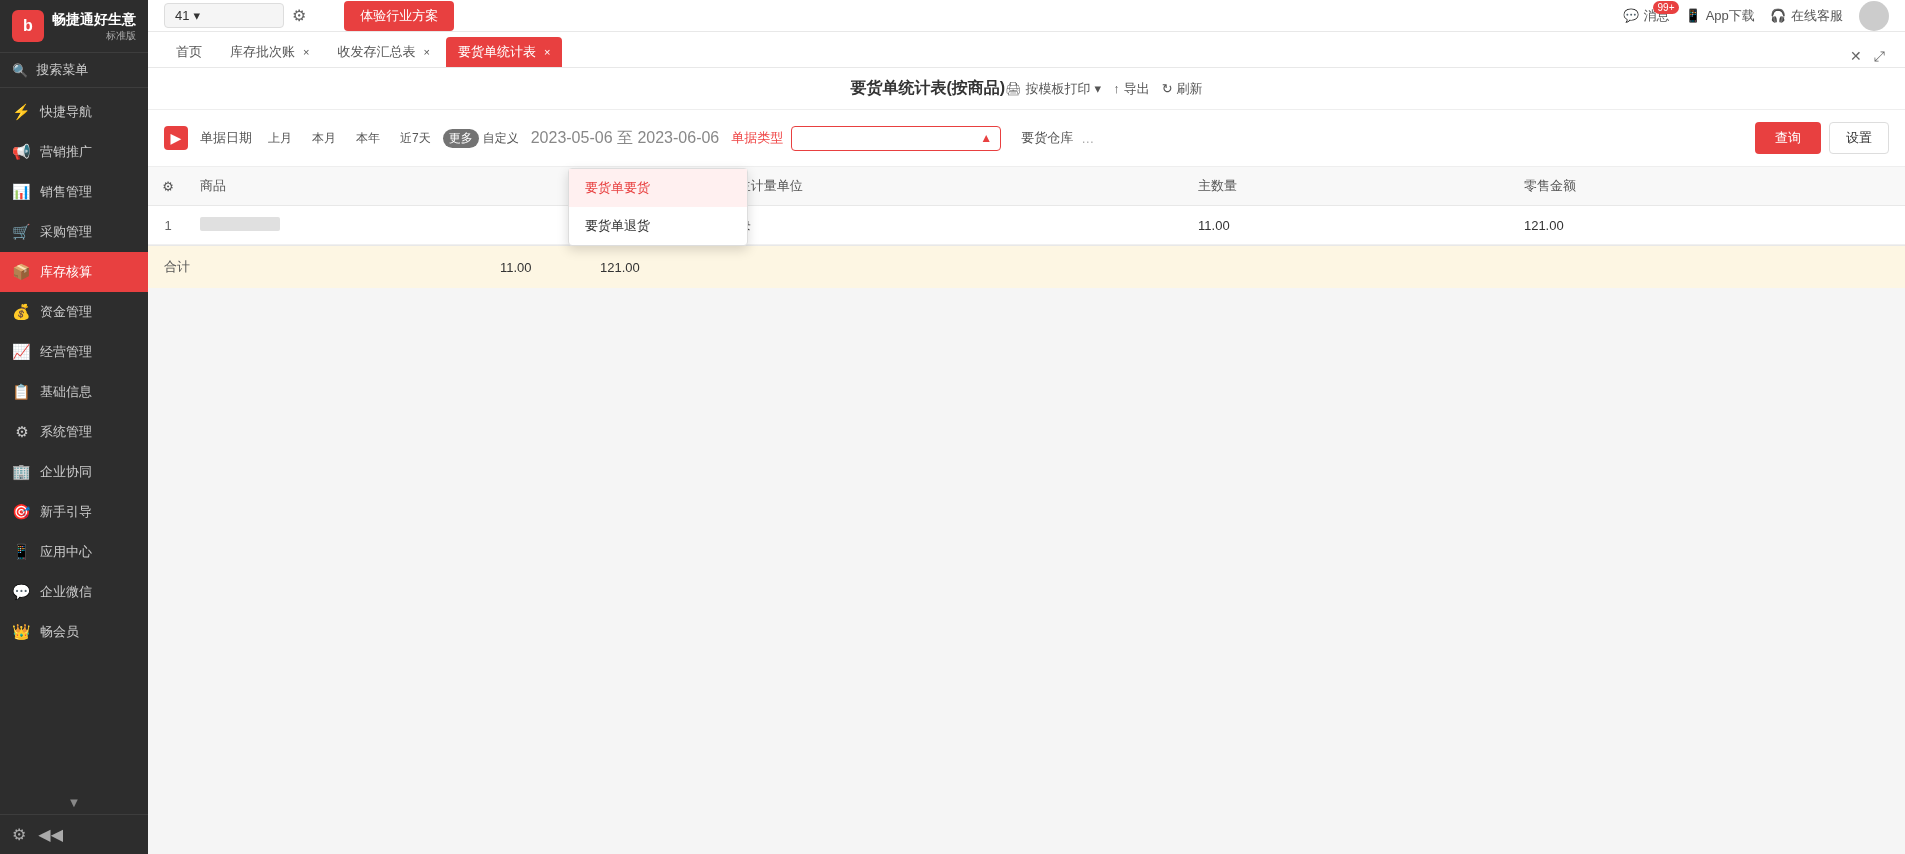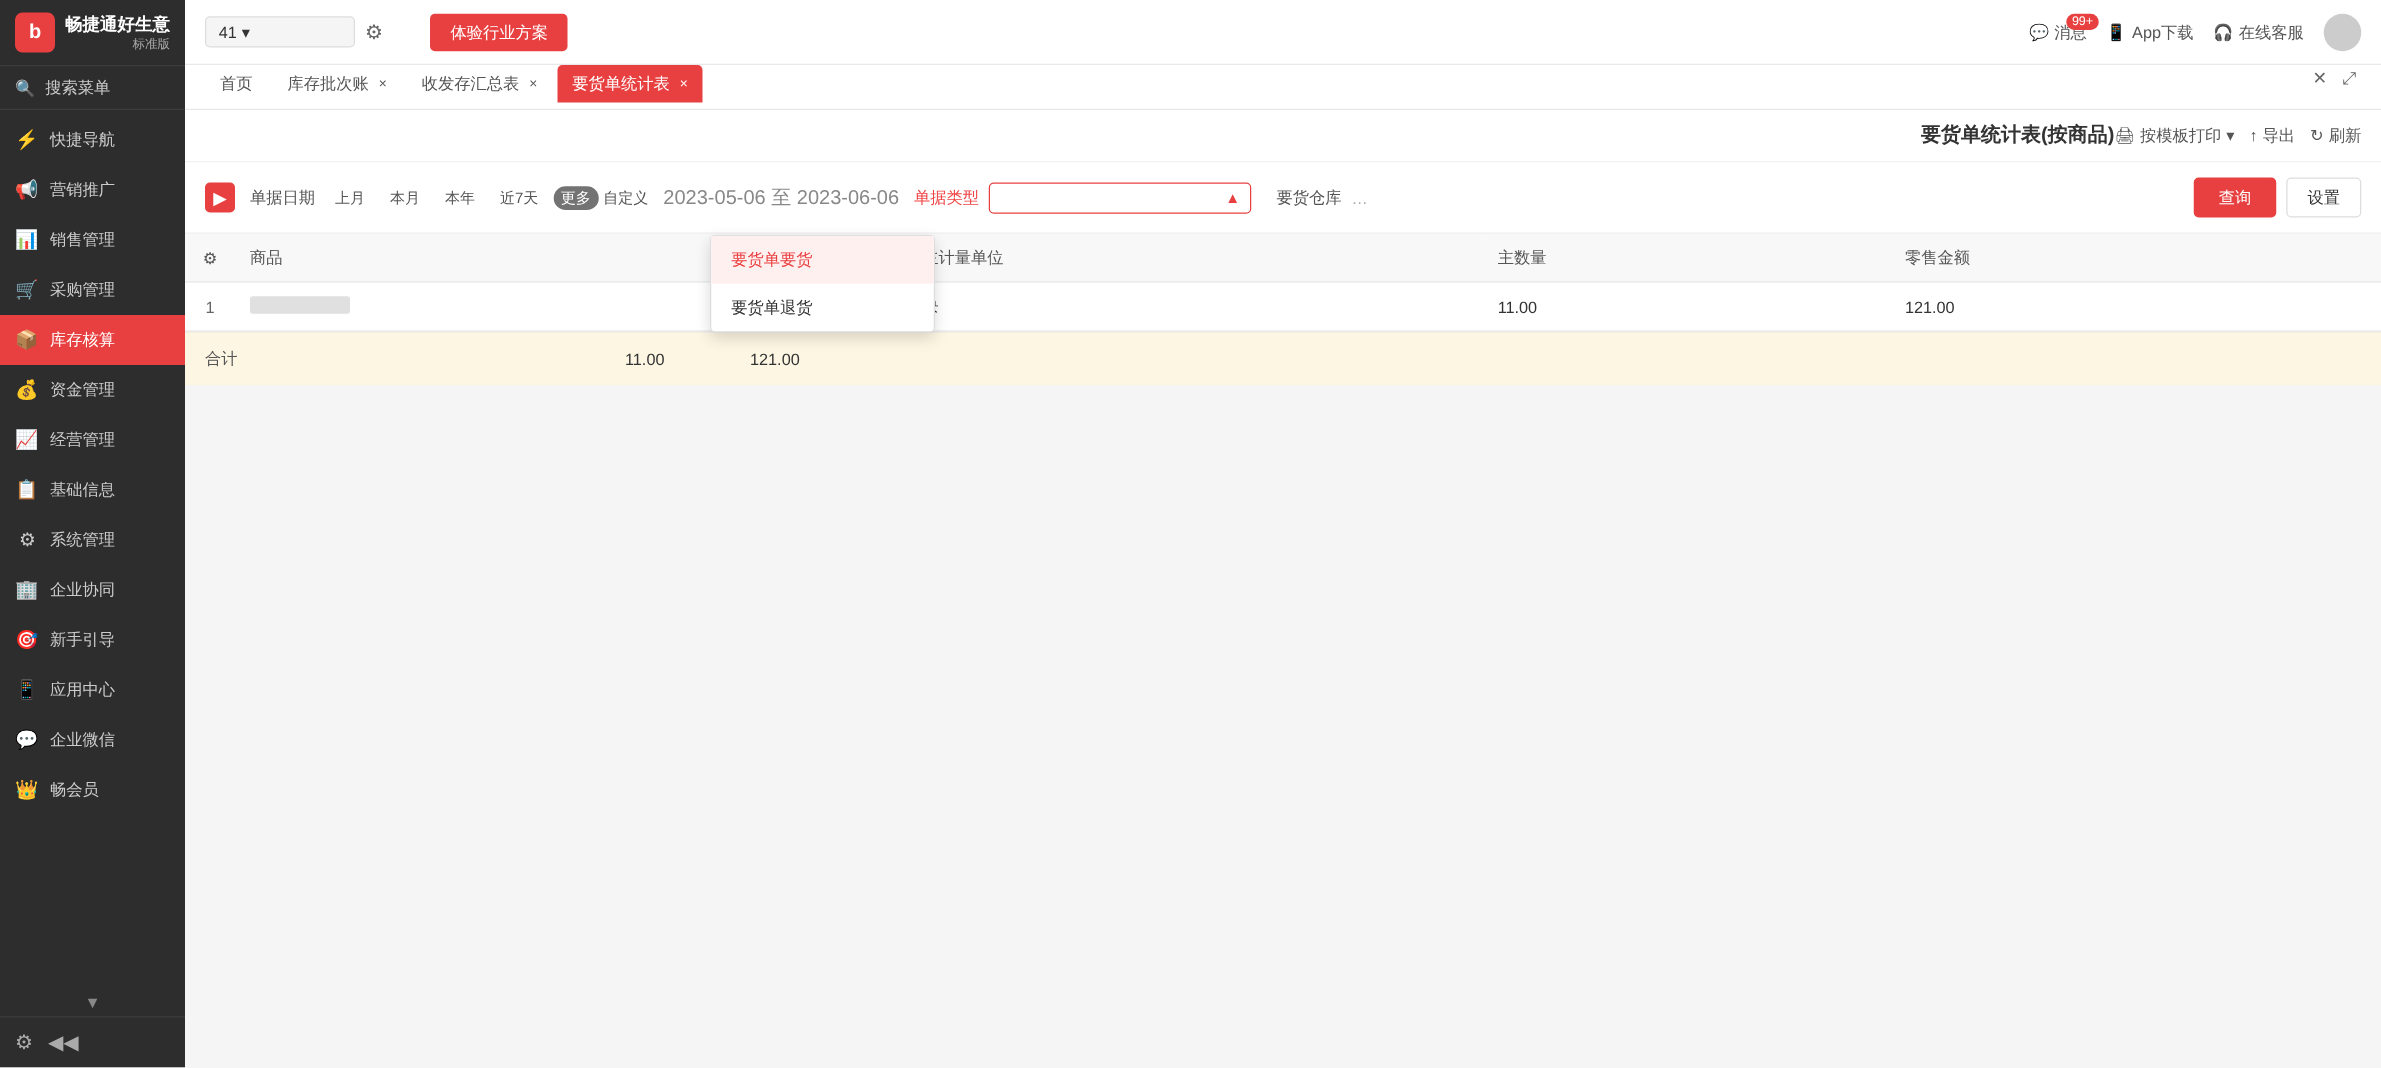--- a/index.html
+++ b/index.html
@@ -102,7 +102,7 @@
       display: flex;
       align-items: center;
       padding: 0 16px;
-      height: 52px;
+      height: 32px;
       background: #fff;
       border-bottom: 1px solid #e8e8e8;
       gap: 12px;

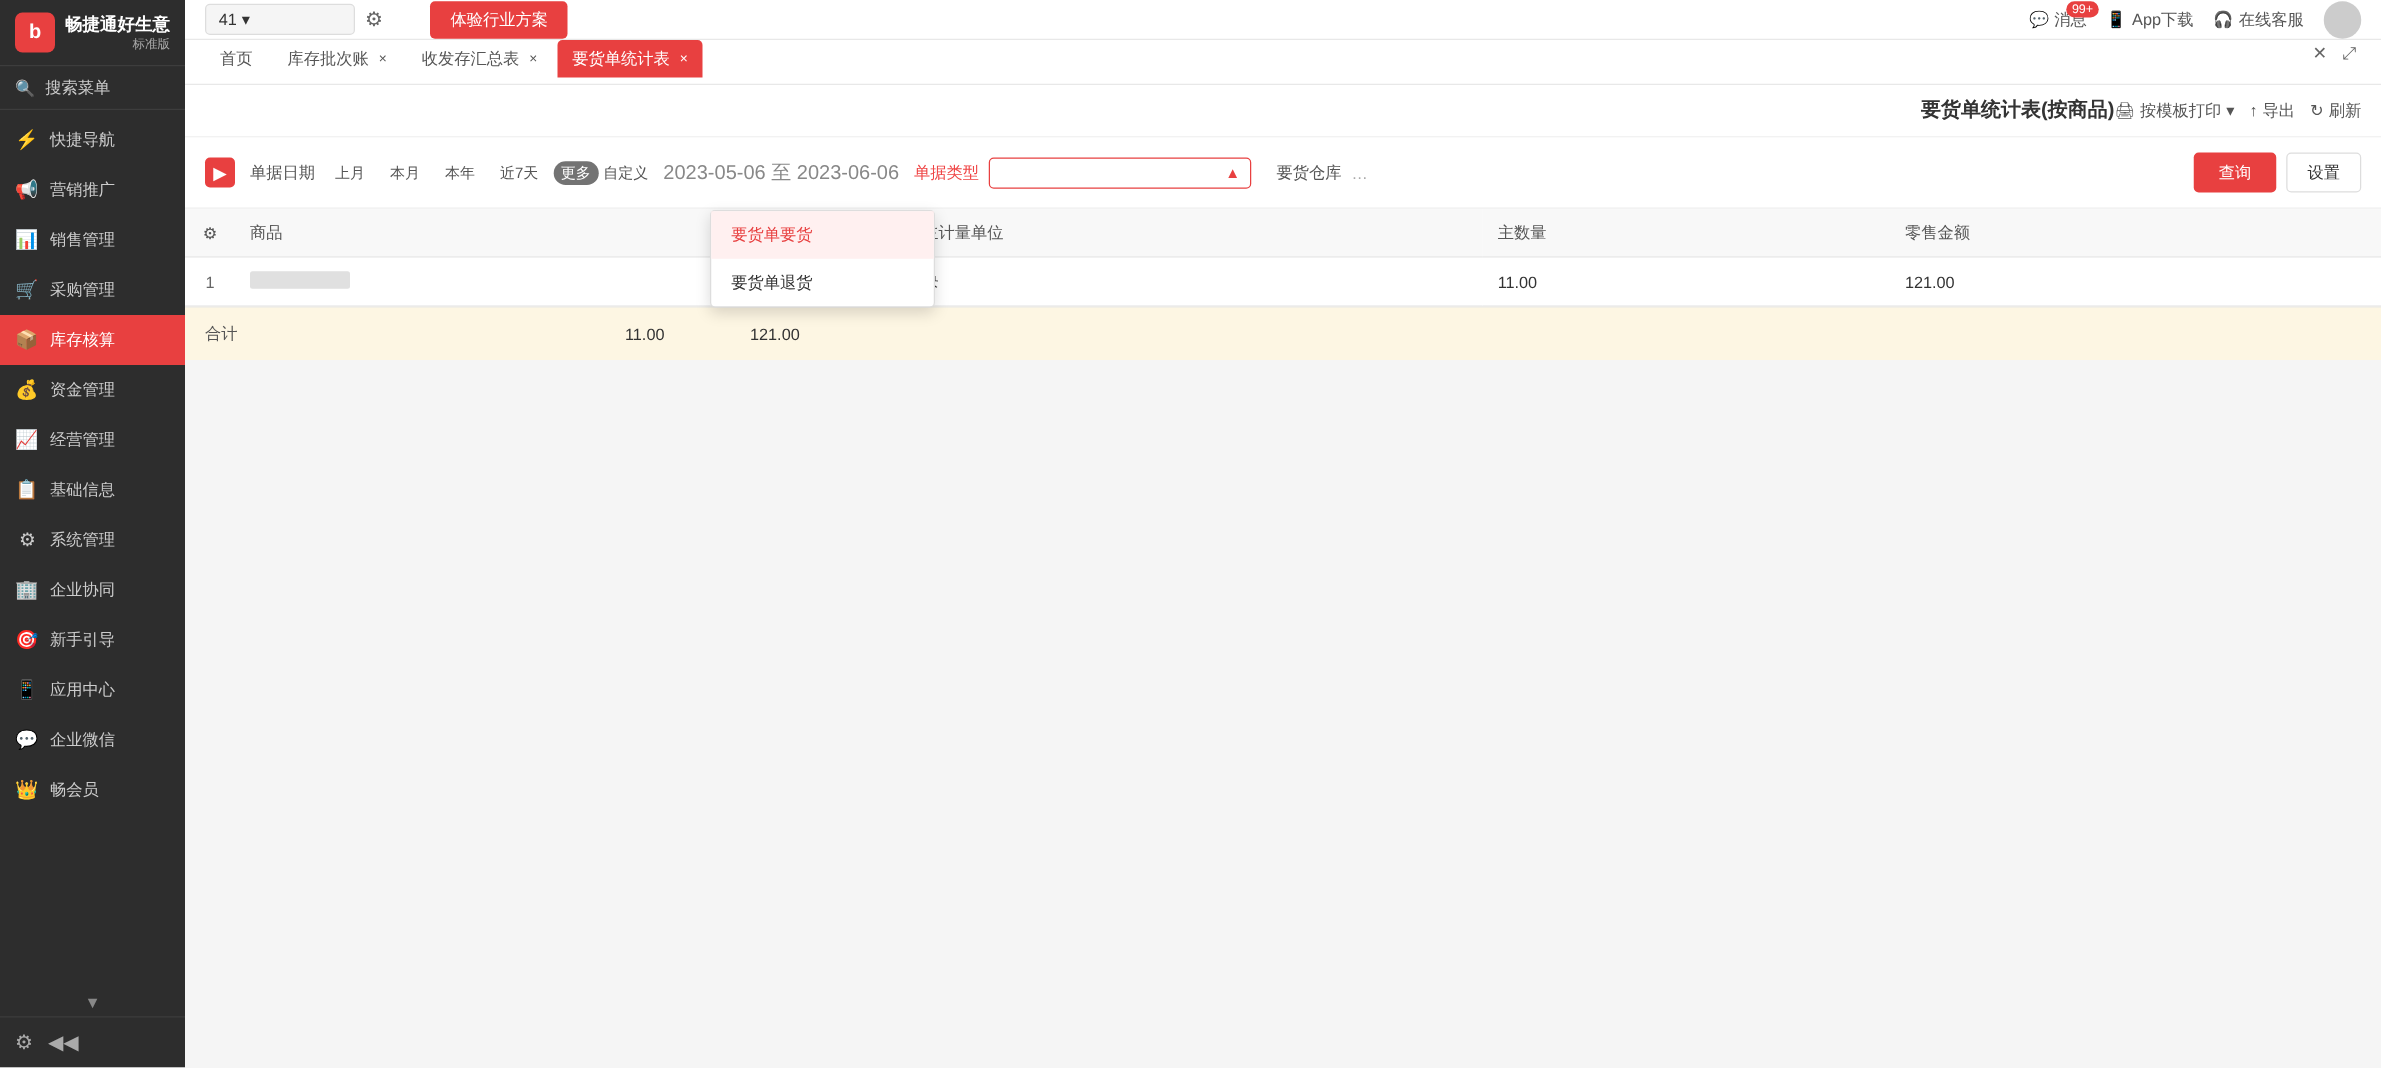--- a/index.html
+++ b/index.html
@@ -171,7 +171,7 @@
     
     .tabs-bar {
       display: flex;
-      align-items: flex-start;
+      align-items: flex-end;
       background: #fff;
       border-bottom: 1px solid #e8e8e8;
       padding: 0 16px;

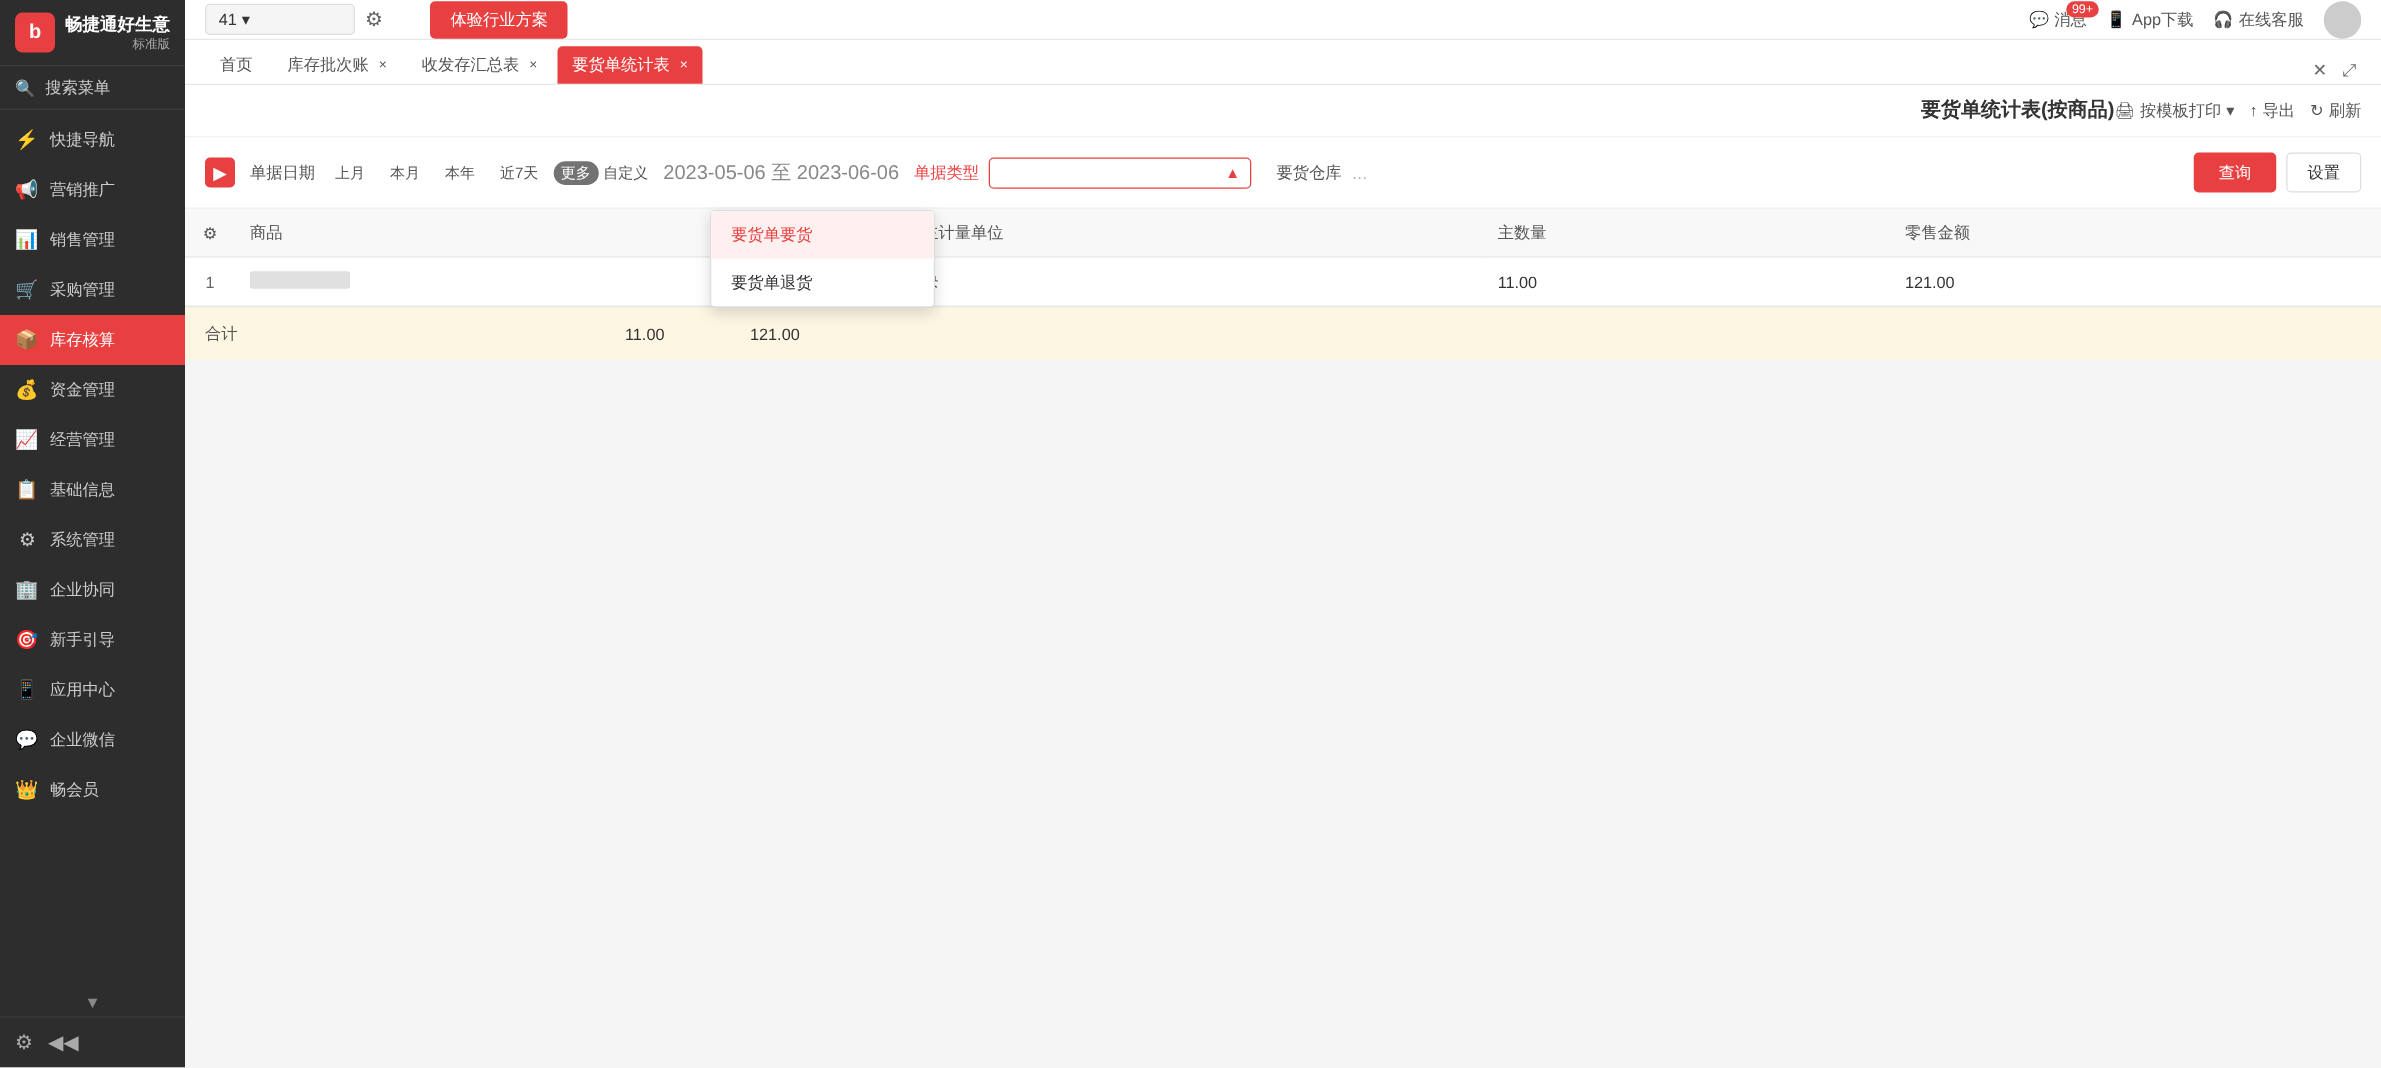--- a/index.html
+++ b/index.html
@@ -205,7 +205,7 @@
     .page-header {
       display: flex;
       align-items: center;
-      justify-content: flex-end;
+      justify-content: center;
       padding: 10px 16px;
       background: white;
       border-bottom: 1px solid #eee;

